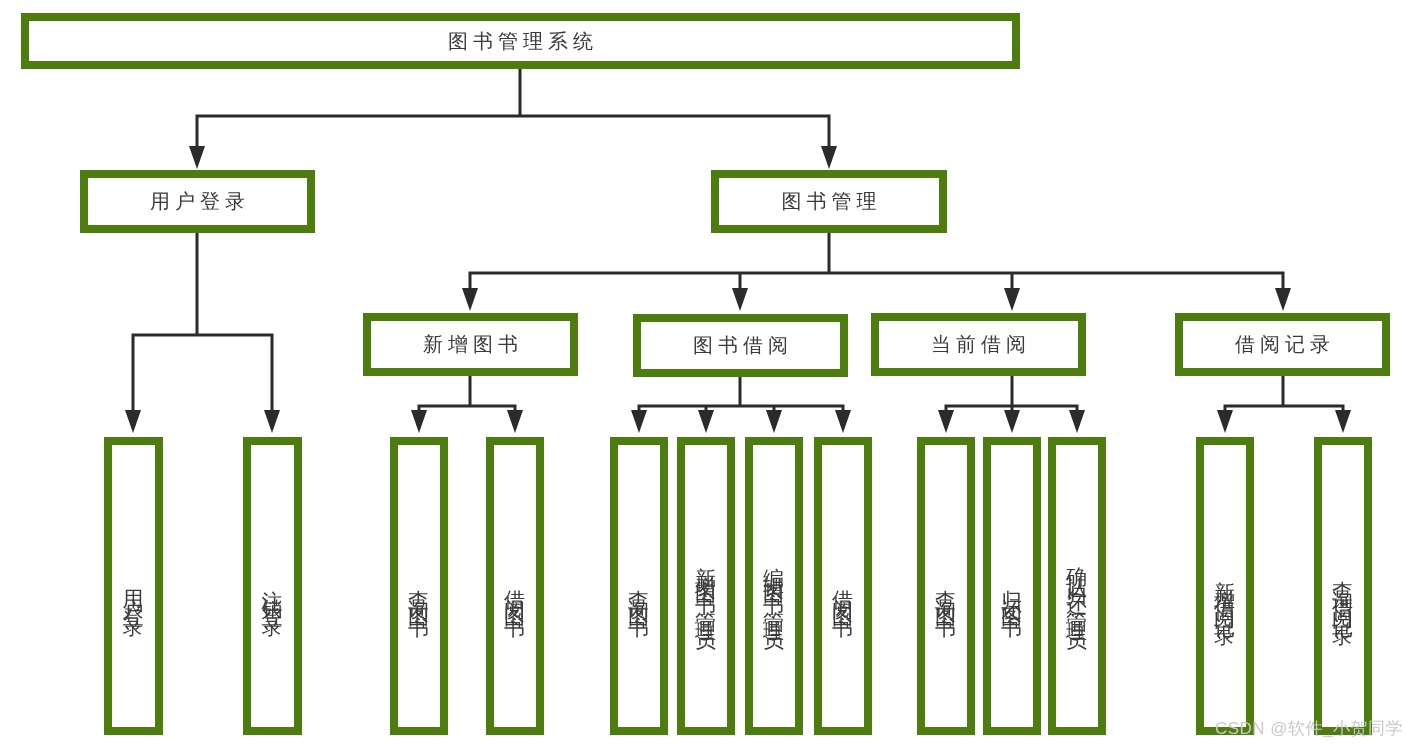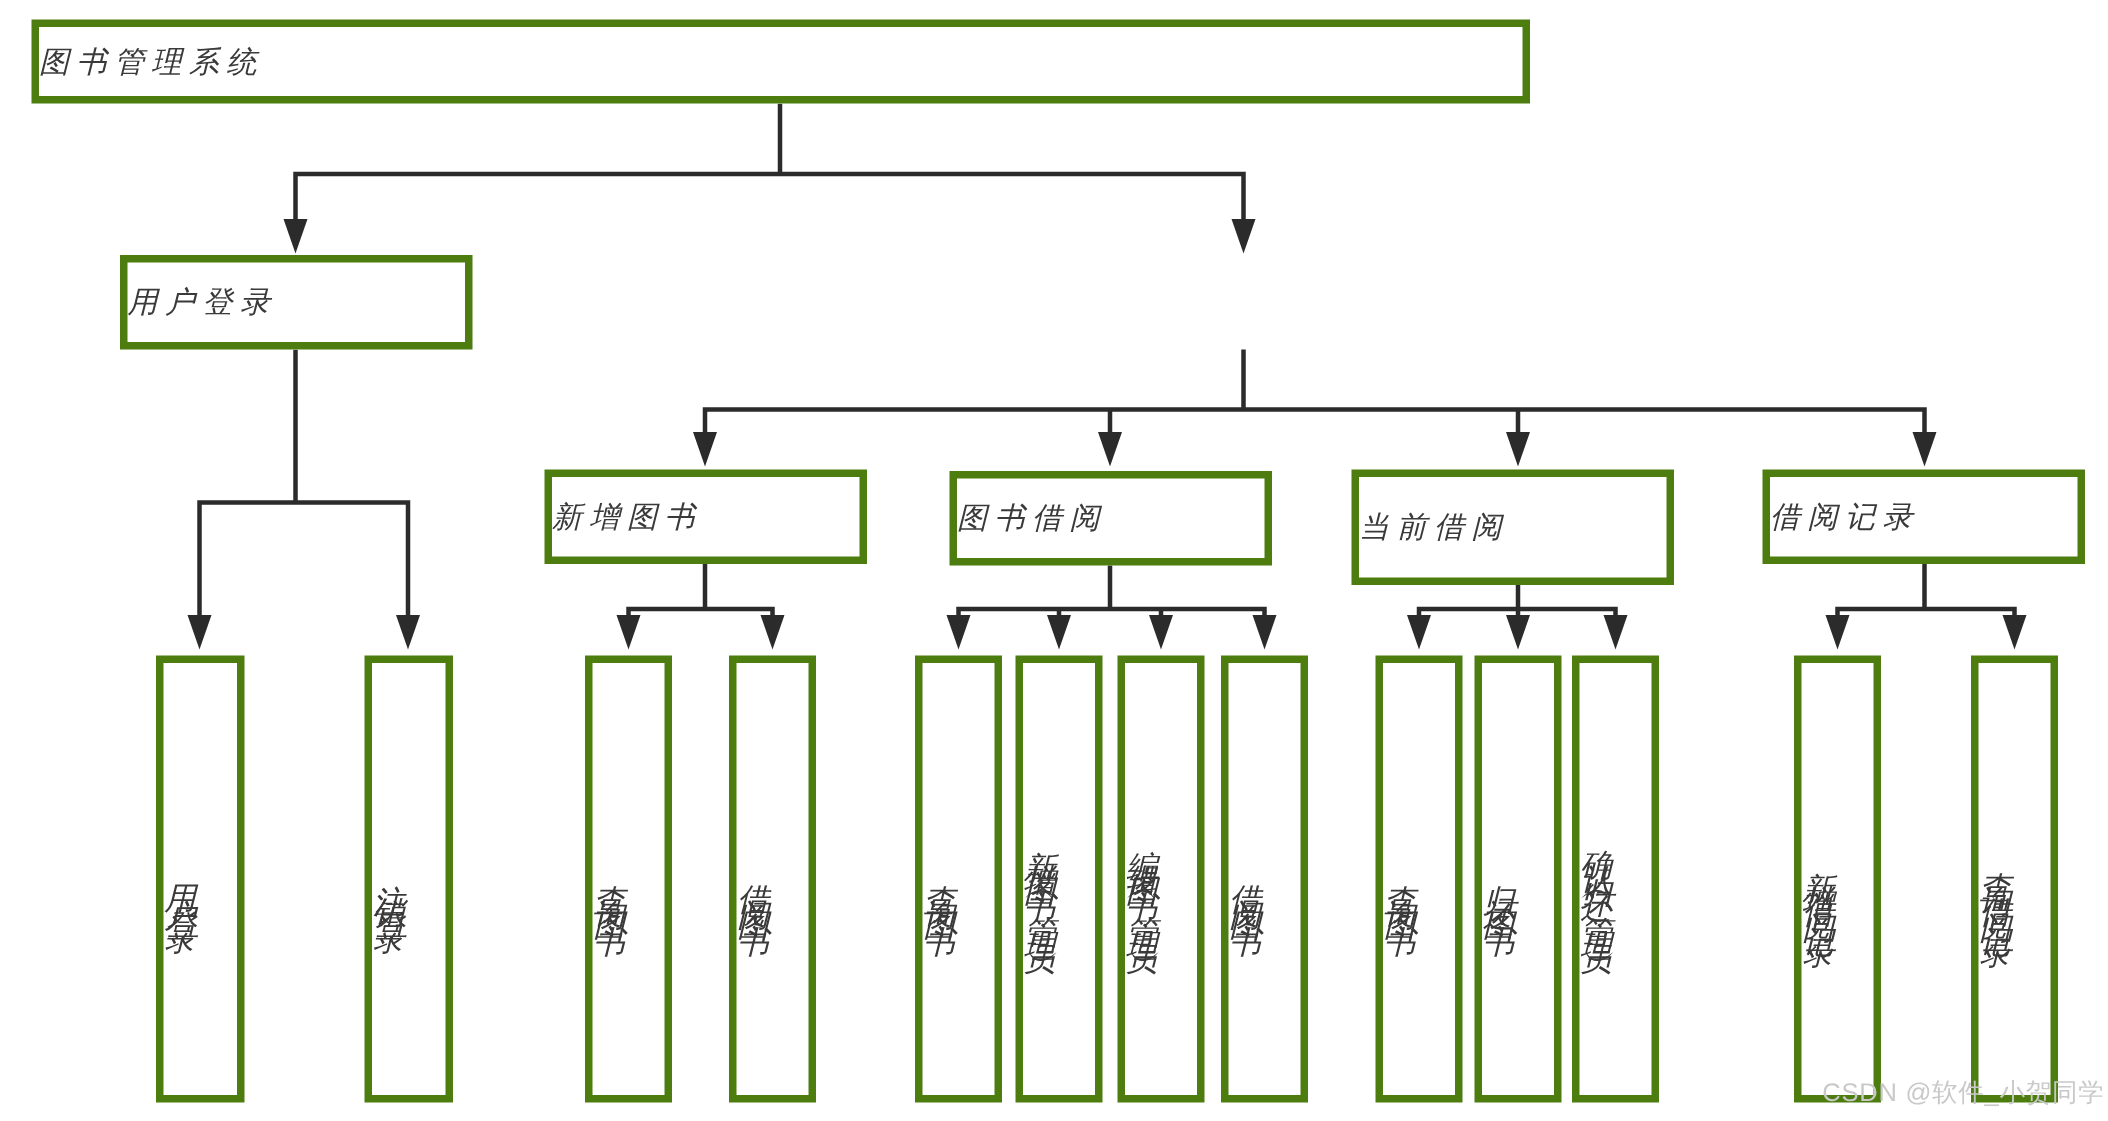--- a/index.html
+++ b/index.html
@@ -11,8 +11,8 @@
   svg.connectors{position:absolute;left:0;top:0;z-index:1;}
   .node{
     position:absolute;box-sizing:border-box;
-    border:5px solid #4d7c0f;background:#ffffff;z-index:2;
-    display:flex;align-items:center;justify-content:flex-start;font-style:italic;
+    border:8px solid #4d7c0f;background:#ffffff;z-index:2;
+    display:flex;align-items:center;justify-content:center;
   }
   .hbox .label{
     font-size:20px;letter-spacing:5px;margin-right:-5px;

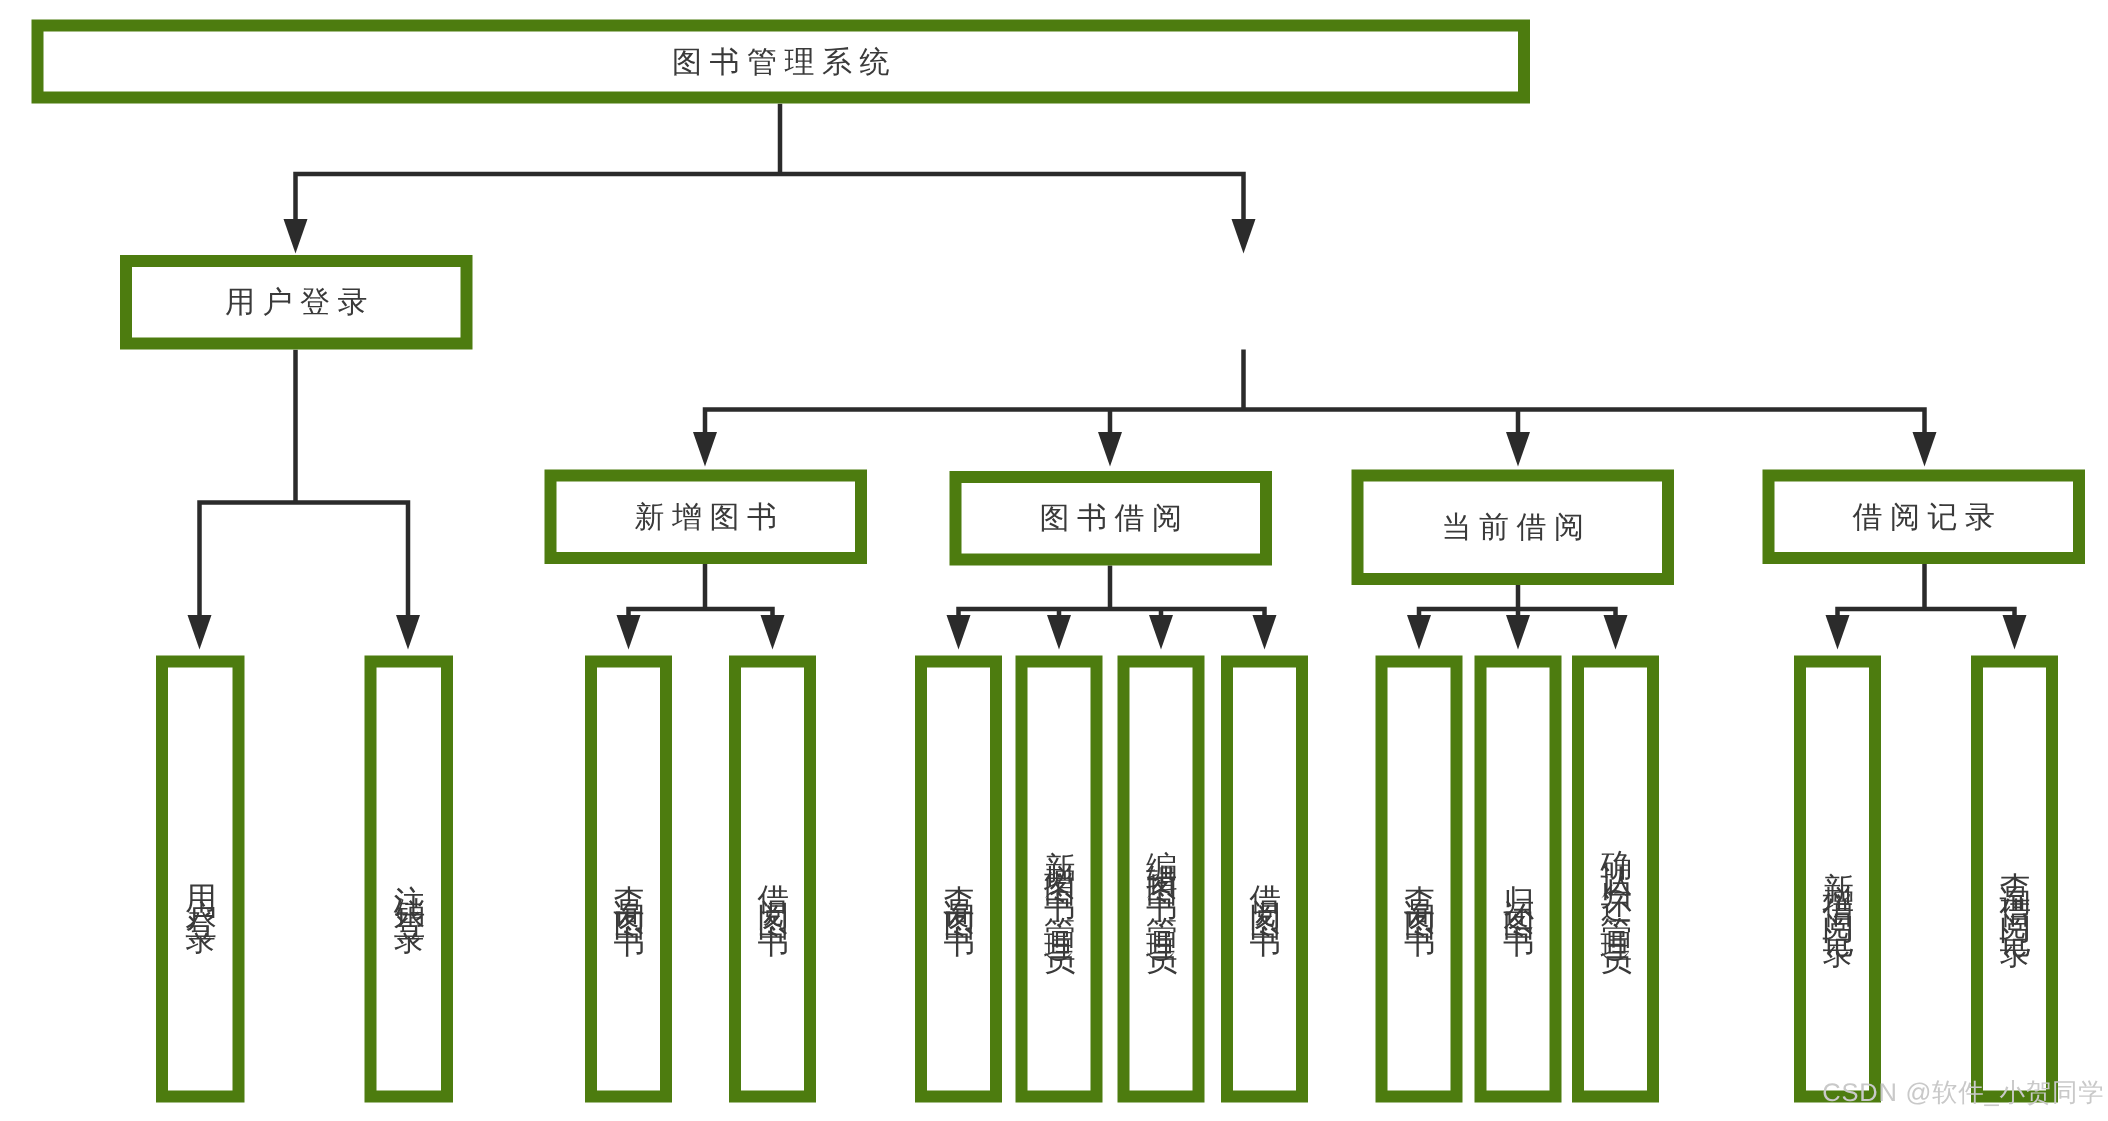--- a/index.html
+++ b/index.html
@@ -83,6 +83,9 @@
   <div class="node hbox" style="left:80px;top:170px;width:235px;height:63px">
     <span class="label">用户登录</span>
   </div>
+  <div class="node hbox" style="left:711px;top:170px;width:236px;height:63px">
+    <span class="label">图书管理</span>
+  </div>
 
   <div class="node hbox" style="left:363px;top:313px;width:215px;height:63px">
     <span class="label">新增图书</span>

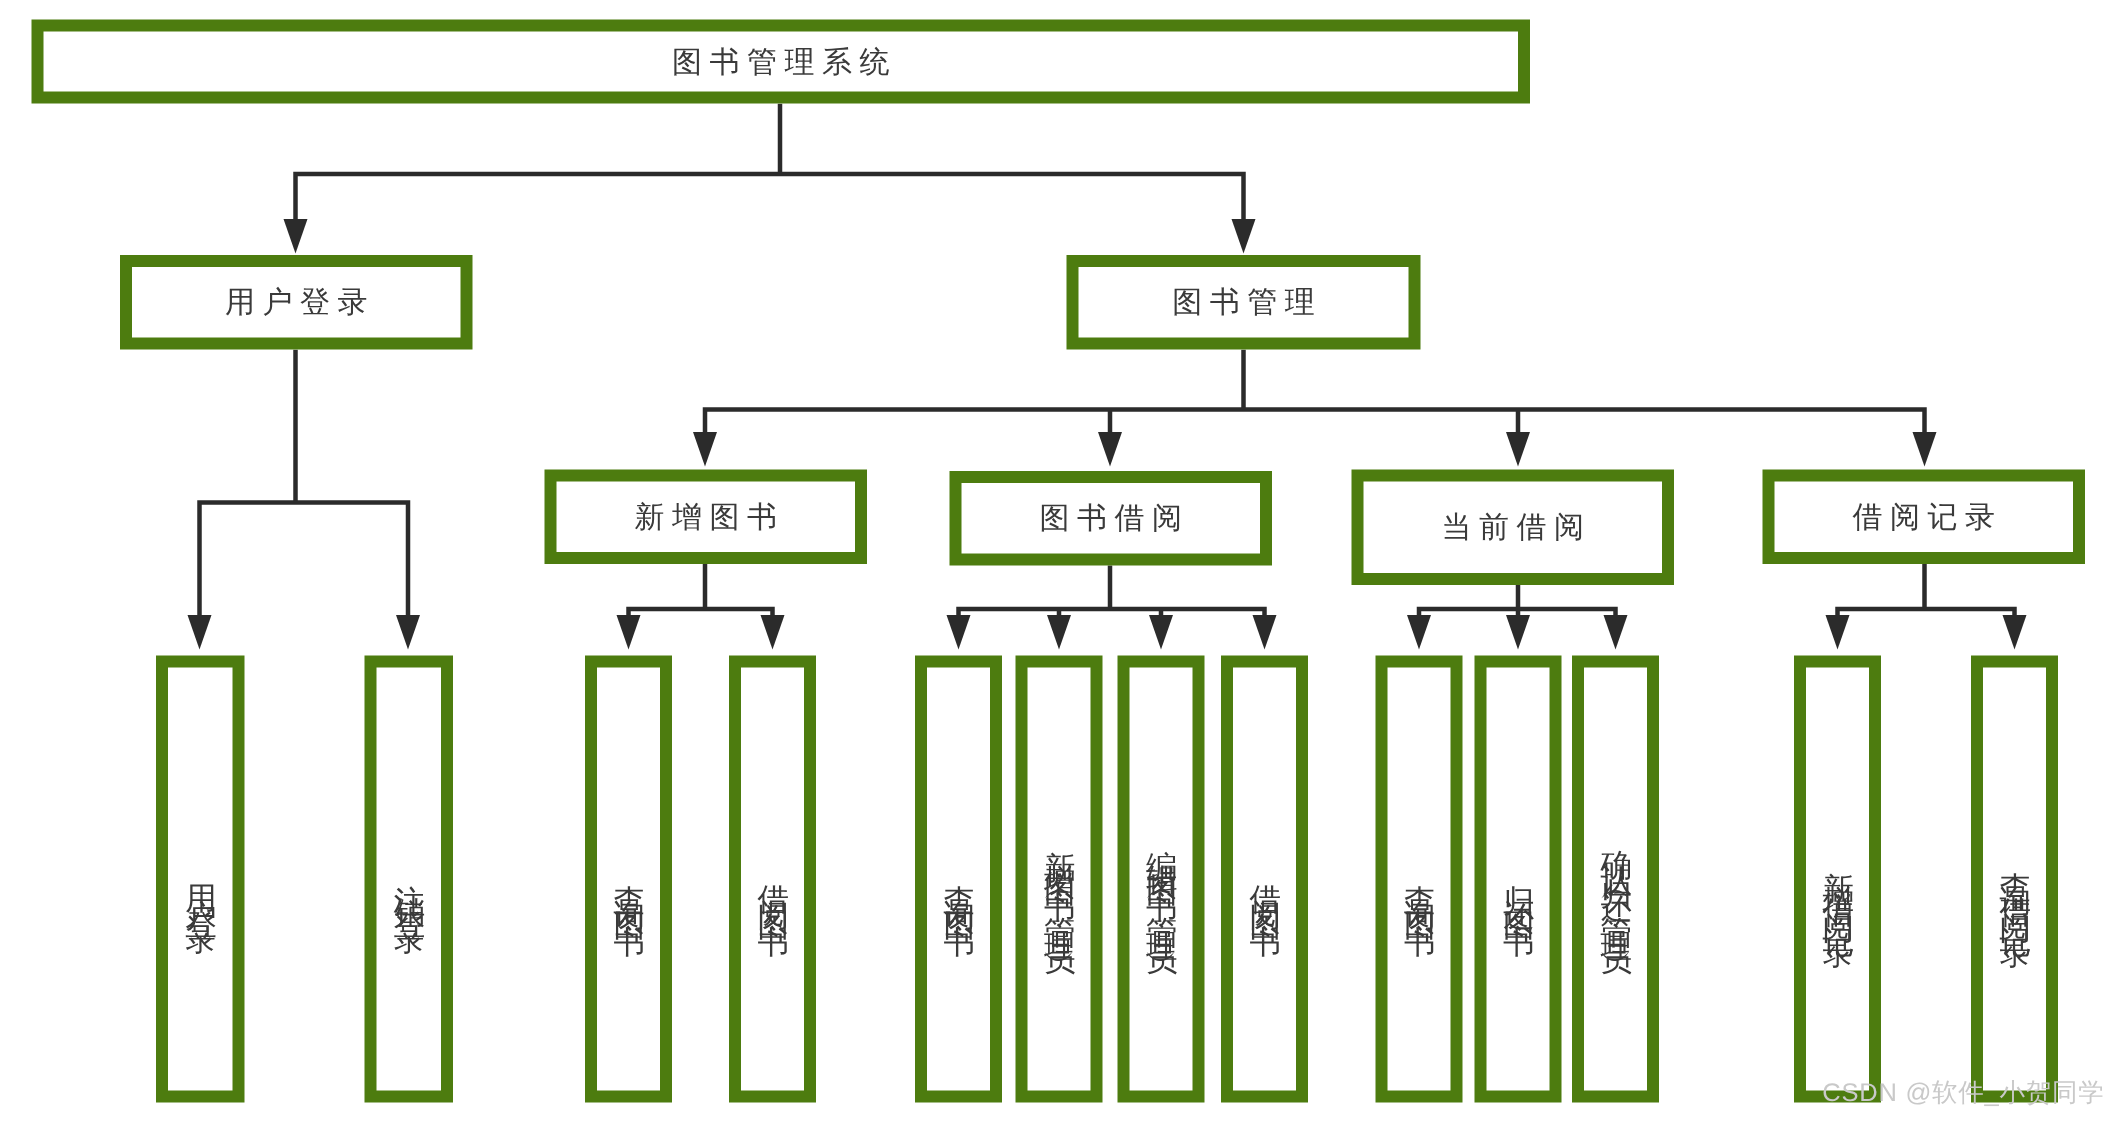--- a/index.html
+++ b/index.html
@@ -93,7 +93,7 @@
   <div class="node hbox" style="left:633px;top:314px;width:215px;height:63px">
     <span class="label">图书借阅</span>
   </div>
-  <div class="node hbox" style="left:901px;top:313px;width:215px;height:77px">
+  <div class="node hbox" style="left:871px;top:313px;width:215px;height:63px">
     <span class="label">当前借阅</span>
   </div>
   <div class="node hbox" style="left:1175px;top:313px;width:215px;height:63px">

